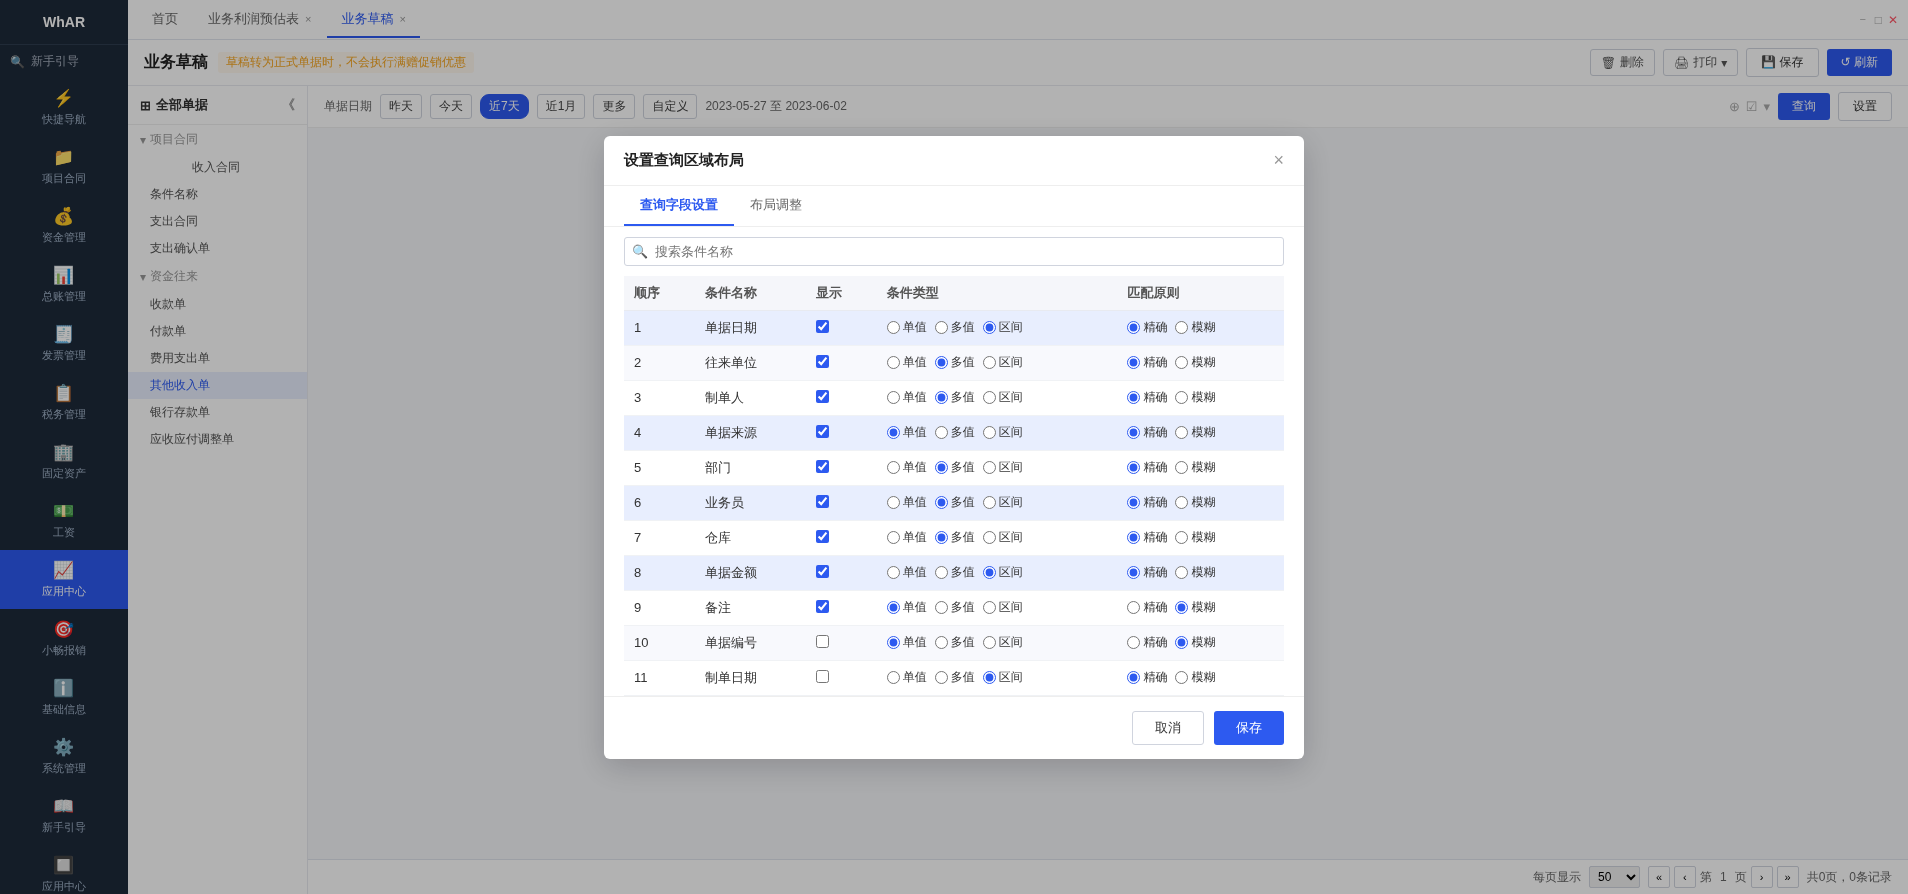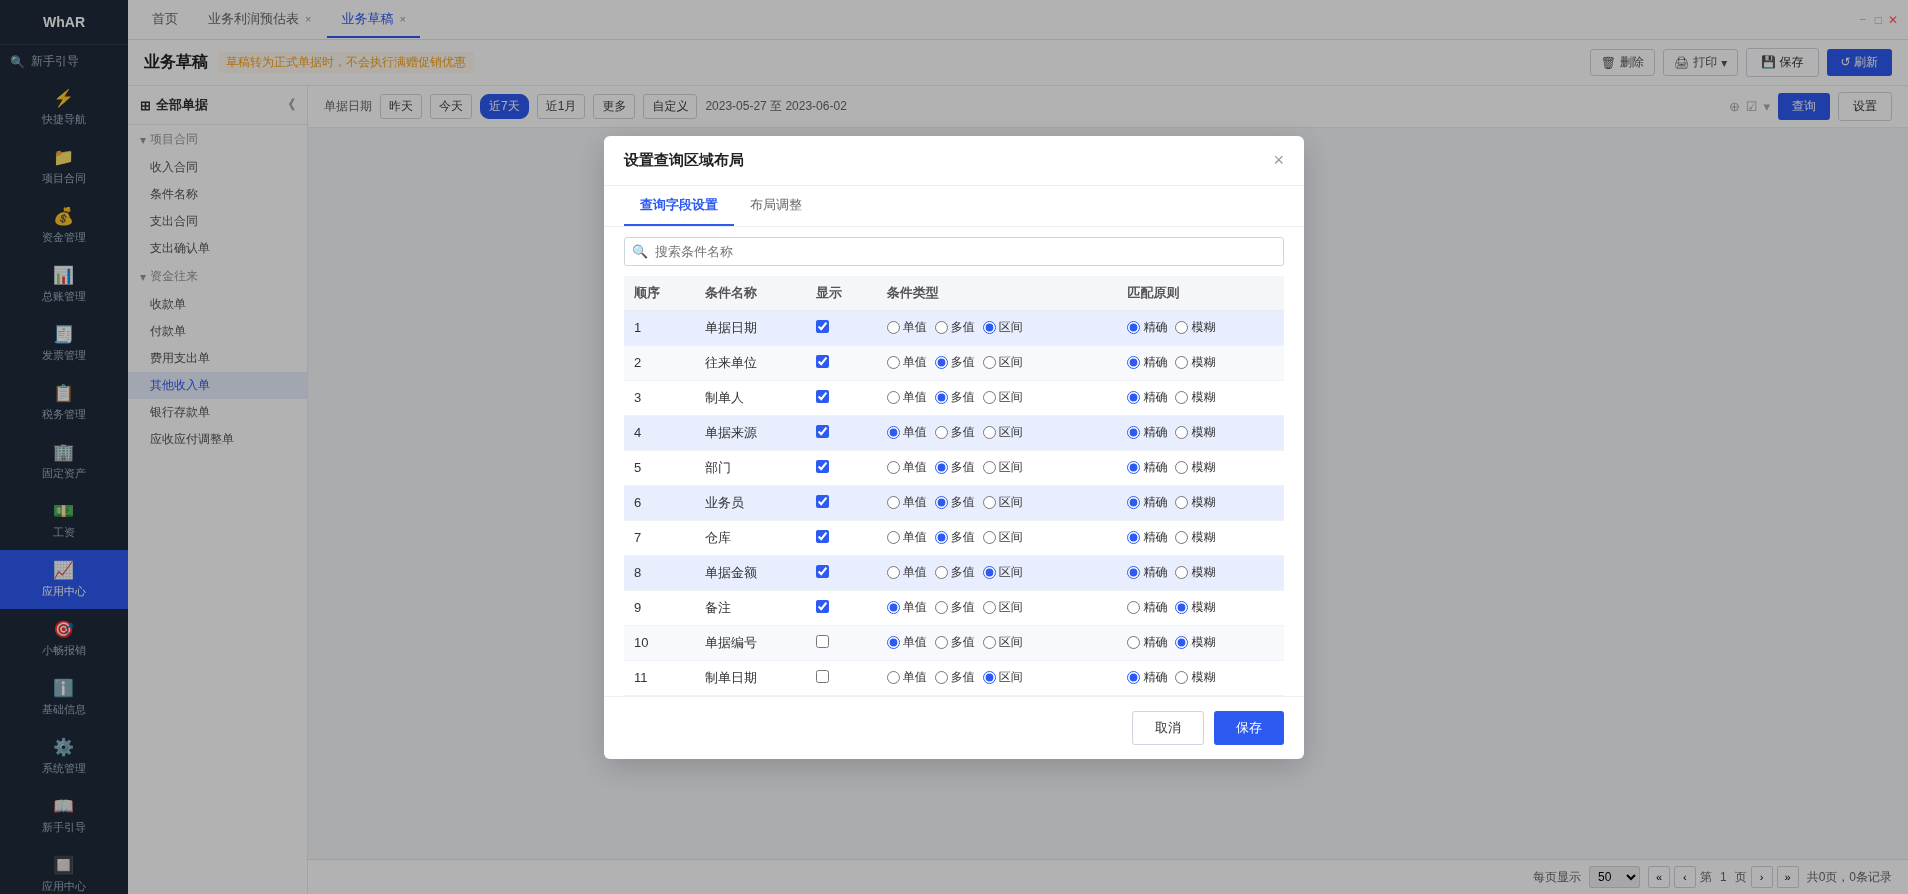--- a/index.html
+++ b/index.html
@@ -225,7 +225,7 @@
             <span>▾</span>
             <span>项目合同</span>
           </div>
-          <div style="padding:5px 12px 5px 22px;font-size:12px;color:#555;cursor:pointer;">
+          <div style="padding:5px 12px 5px 22px;font-size:12px;color:#555;cursor:pointer;margin-left:42px;">
             <span>收入合同</span>
           </div>
           <div style="padding:5px 12px 5px 22px;font-size:12px;color:#555;cursor:pointer;">

